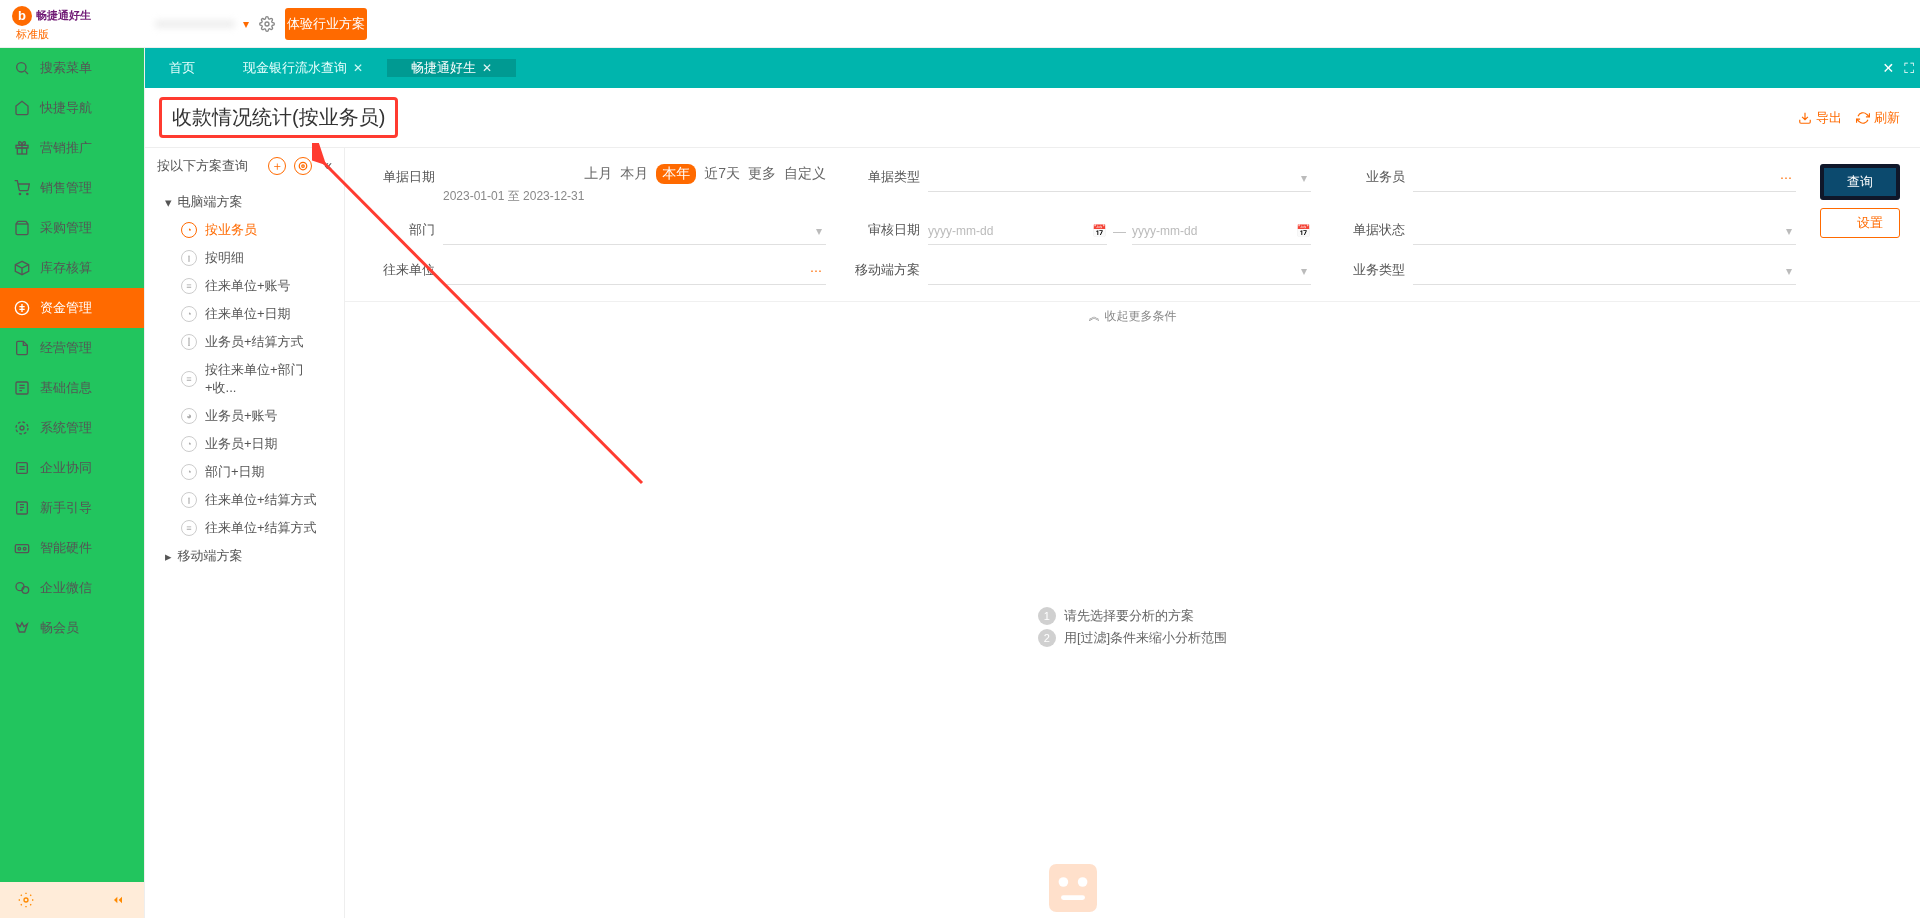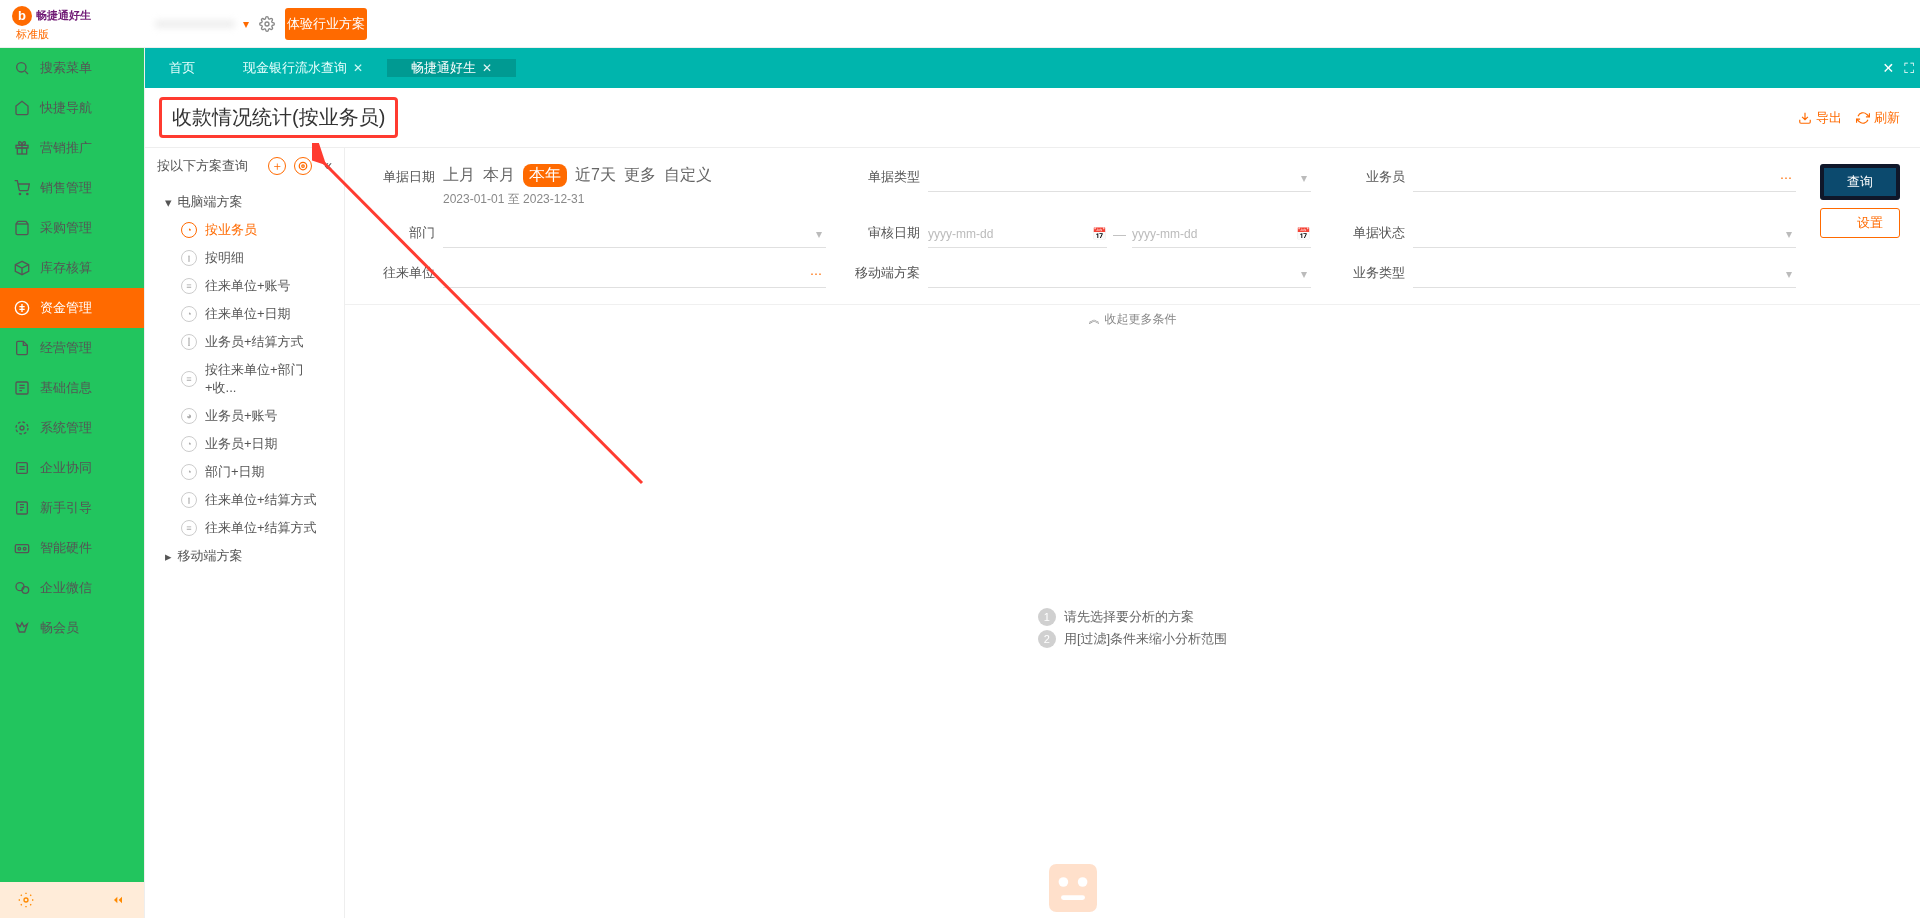--- a/index.html
+++ b/index.html
@@ -67,7 +67,7 @@
 .fcell { display: flex; align-items: flex-start; gap: 8px; font-size: 13px; }
 .flabel { width: 70px; text-align: right; color: #555; padding-top: 4px; flex-shrink: 0; }
 .finput-wrap { flex: 1; display: flex; flex-direction: column; gap: 4px; min-width: 0; }
-.date-presets { display: flex; gap: 8px; font-size: 16px; color: #666; align-items: center; }
+.date-presets { display: flex; gap: 8px; font-size: 14px; color: #666; align-items: center; justify-content: flex-end; }
 .date-presets span { cursor: pointer; }
 .preset-active { background: #ff6a00; color: #fff; padding: 1px 6px; border-radius: 8px; }
 .frange { font-size: 12px; color: #888; }

